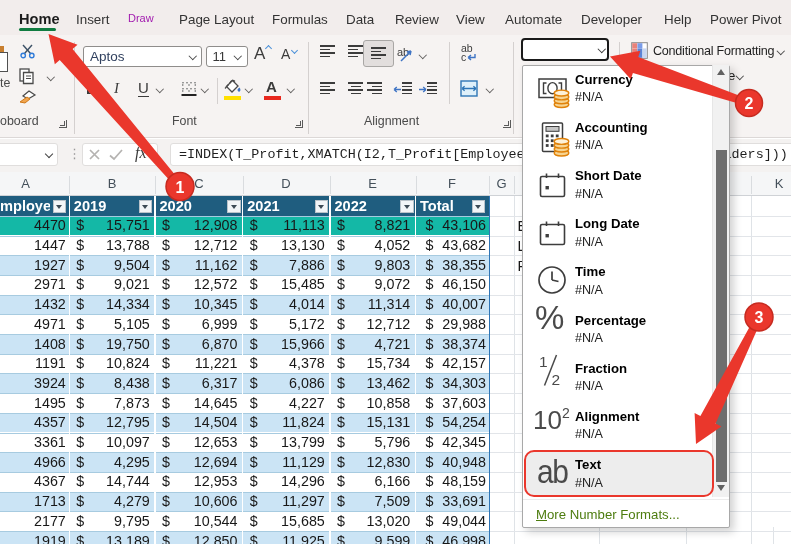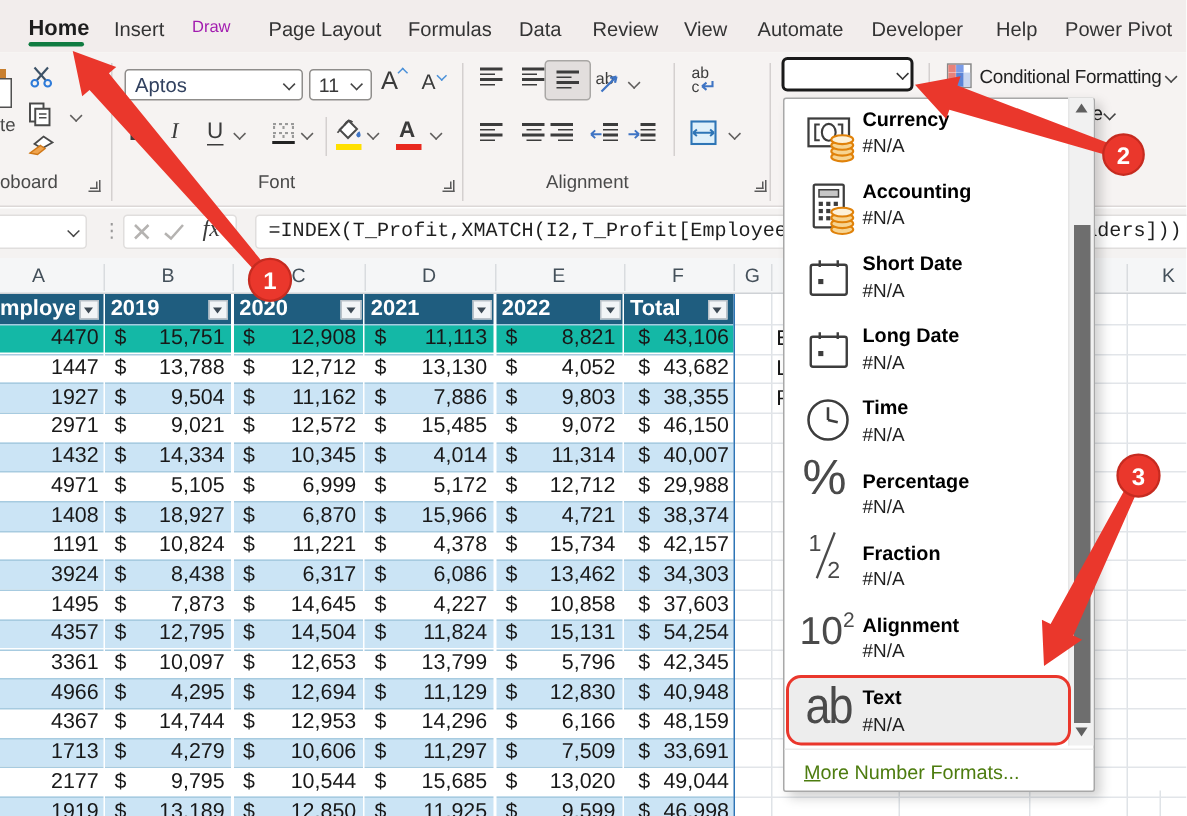--- a/index.html
+++ b/index.html
@@ -353,7 +353,7 @@
 <div class="trow" style="top:334.0px;background:#cbe4f5">
     <span class="ca" style="right:423.2px">1408</span>
     <span class="cd" style="left:76.3px">$</span>
-    <span class="ca" style="right:339.2px">18,927</span>
+    <span class="ca" style="right:339.2px">19,750</span>
     <span class="cd" style="left:162.0px">$</span>
     <span class="ca" style="right:251.5px">6,870</span>
     <span class="cd" style="left:249.7px">$</span>

